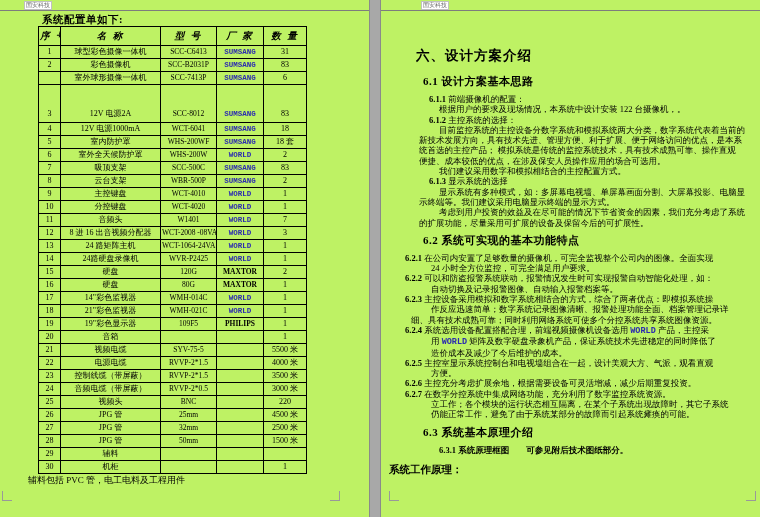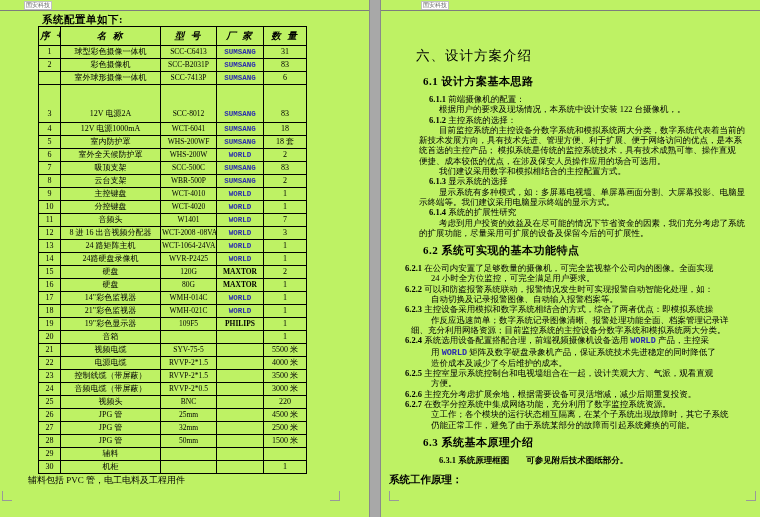--- a/index.html
+++ b/index.html
@@ -49,7 +49,7 @@
   
   .right-content{position:absolute;left:0;right:0;top:11px;padding-top:36px;}
   .right-content div{white-space:nowrap;overflow:hidden;}
-  .r-h1{font-size:13.5px;font-weight:normal;margin:0 0 9px 35px;letter-spacing:1px;}
+  .r-h1{font-size:13.5px;font-weight:bold;margin:0 0 9px 35px;letter-spacing:1px;}
   .r-h2{font-size:11px;font-weight:bold;margin:5px 0 5px 42px;letter-spacing:.5px;}
   .r-line{font-size:8.5px;line-height:10.3px;}
   .r-item{margin-left:48px;}

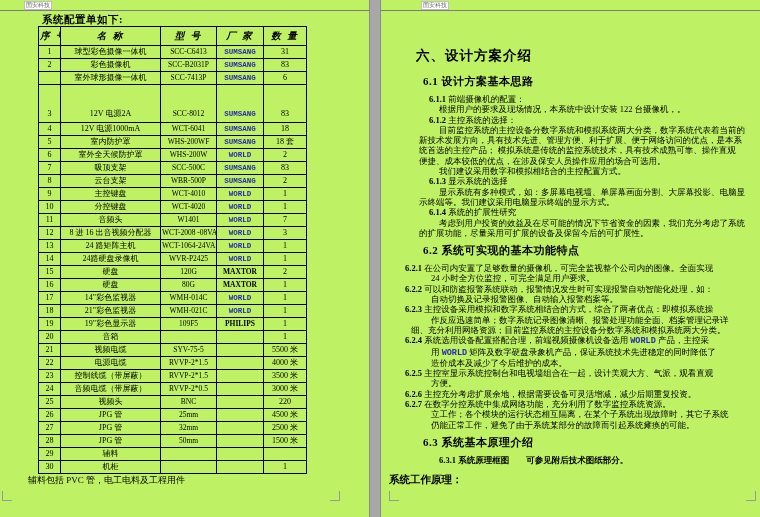--- a/index.html
+++ b/index.html
@@ -336,7 +336,6 @@
       <div class="r-line r-item"><span class="num">6.1.3 </span>显示系统的选择</div>
       <div class="r-line r-first">显示系统有多种模式，如：多屏幕电视墙、单屏幕画面分割、大屏幕投影、电脑显</div>
       <div class="r-line r-cont">示终端等。我们建议采用电脑显示终端的显示方式。</div>
-      <div class="r-line r-item"><span class="num">6.1.4 </span>系统的扩展性研究</div>
       <div class="r-line r-first">考虑到用户投资的效益及在尽可能的情况下节省资金的因素，我们充分考虑了系统</div>
       <div class="r-line r-cont">的扩展功能，尽量采用可扩展的设备及保留今后的可扩展性。</div>
       <div class="r-h2">6.2 系统可实现的基本功能特点</div>

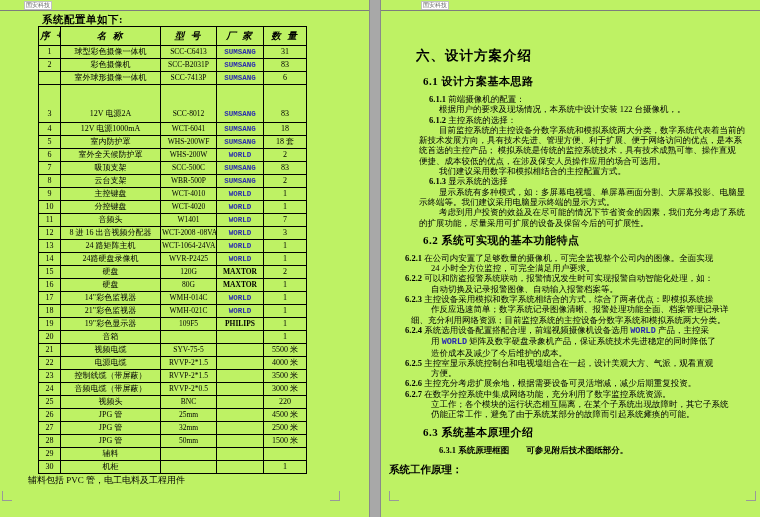--- a/index.html
+++ b/index.html
@@ -345,7 +345,7 @@
       <div class="r-line r-cont2">自动切换及记录报警图像、自动输入报警档案等。</div>
       <div class="r-line r-item2"><span class="num">6.2.3 </span>主控设备采用模拟和数字系统相结合的方式，综合了两者优点：即模拟系统操</div>
       <div class="r-line r-cont2">作反应迅速简单；数字系统记录图像清晰、报警处理功能全面、档案管理记录详</div>
-      <div class="r-line r-cont3">细、充分利用网络资源；目前监控系统的主控设备分数字系统和模拟系统两大分类。</div>
+      <div class="r-line r-cont3">细、具有技术成熟可靠；同时利用网络系统可使多个分控系统共享系统图像资源。</div>
       <div class="r-line r-item2"><span class="num">6.2.4 </span>系统选用设备配置搭配合理，前端视频摄像机设备选用 <span class="blue">WORLD</span> 产品，主控采</div>
       <div class="r-line r-cont2">用 <span class="blue">WORLD</span> 矩阵及数字硬盘录象机产品，保证系统技术先进稳定的同时降低了</div>
       <div class="r-line r-cont2">造价成本及减少了今后维护的成本。</div>

